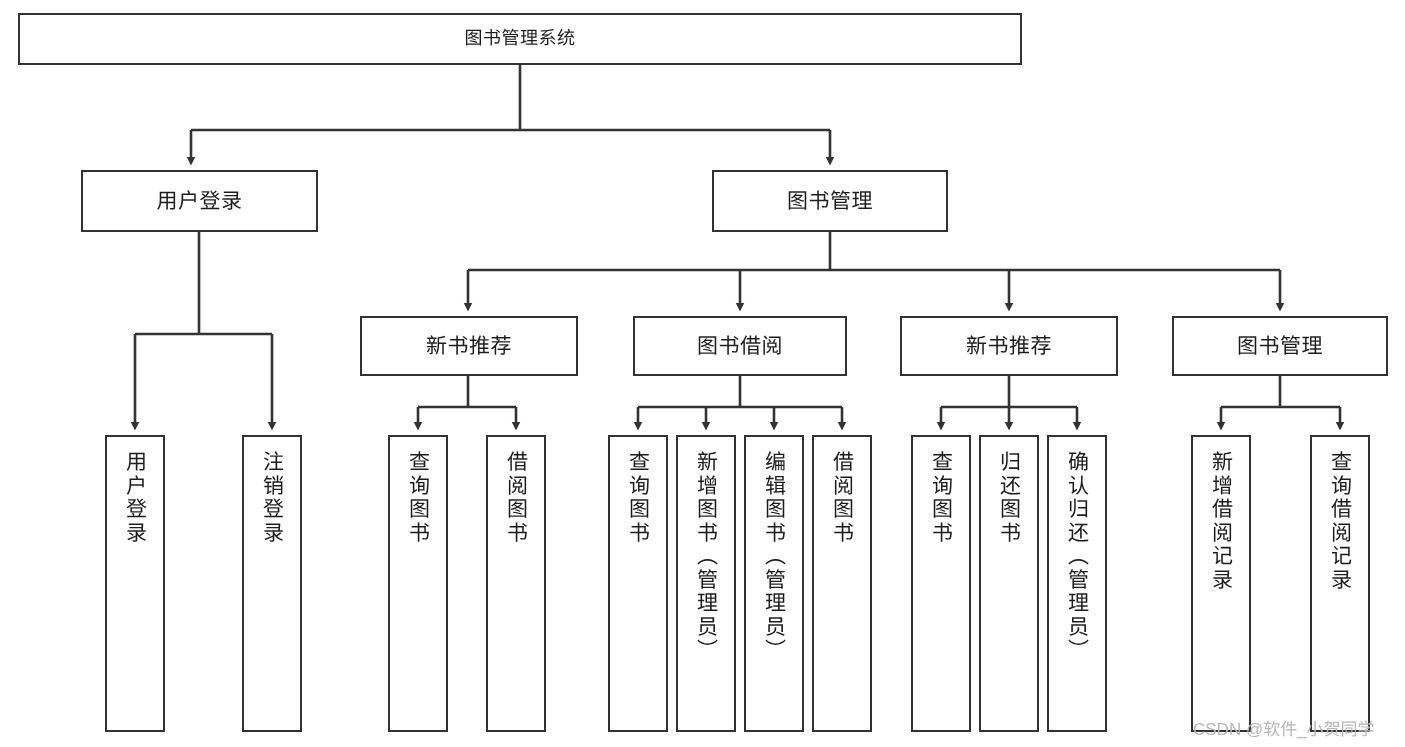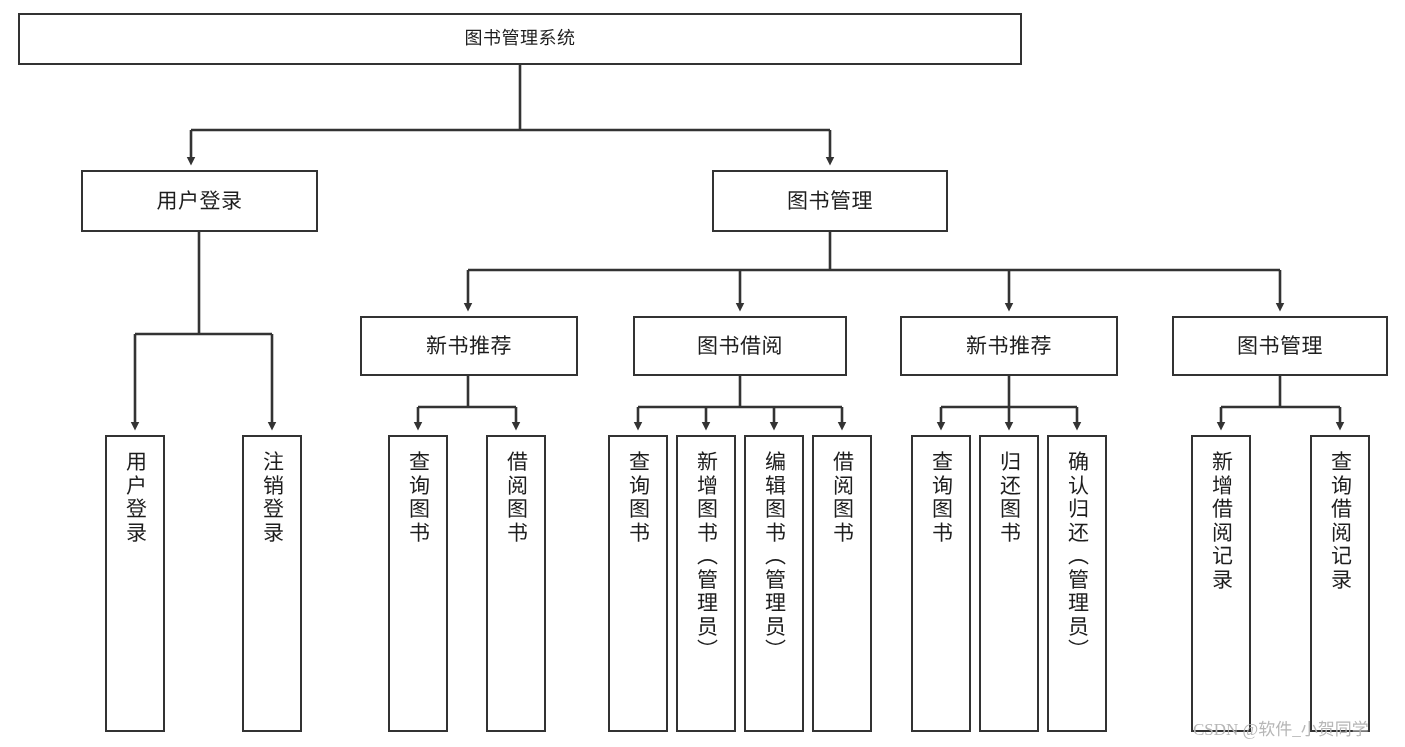--- a/index.html
+++ b/index.html
@@ -69,7 +69,7 @@
     font-size: 17px;
     white-space: nowrap;
     pointer-events: none;
-    font-family: Liberation Serif, serif;
+    font-family: Liberation Sans, sans-serif;
   }
 </style>
 </head>

